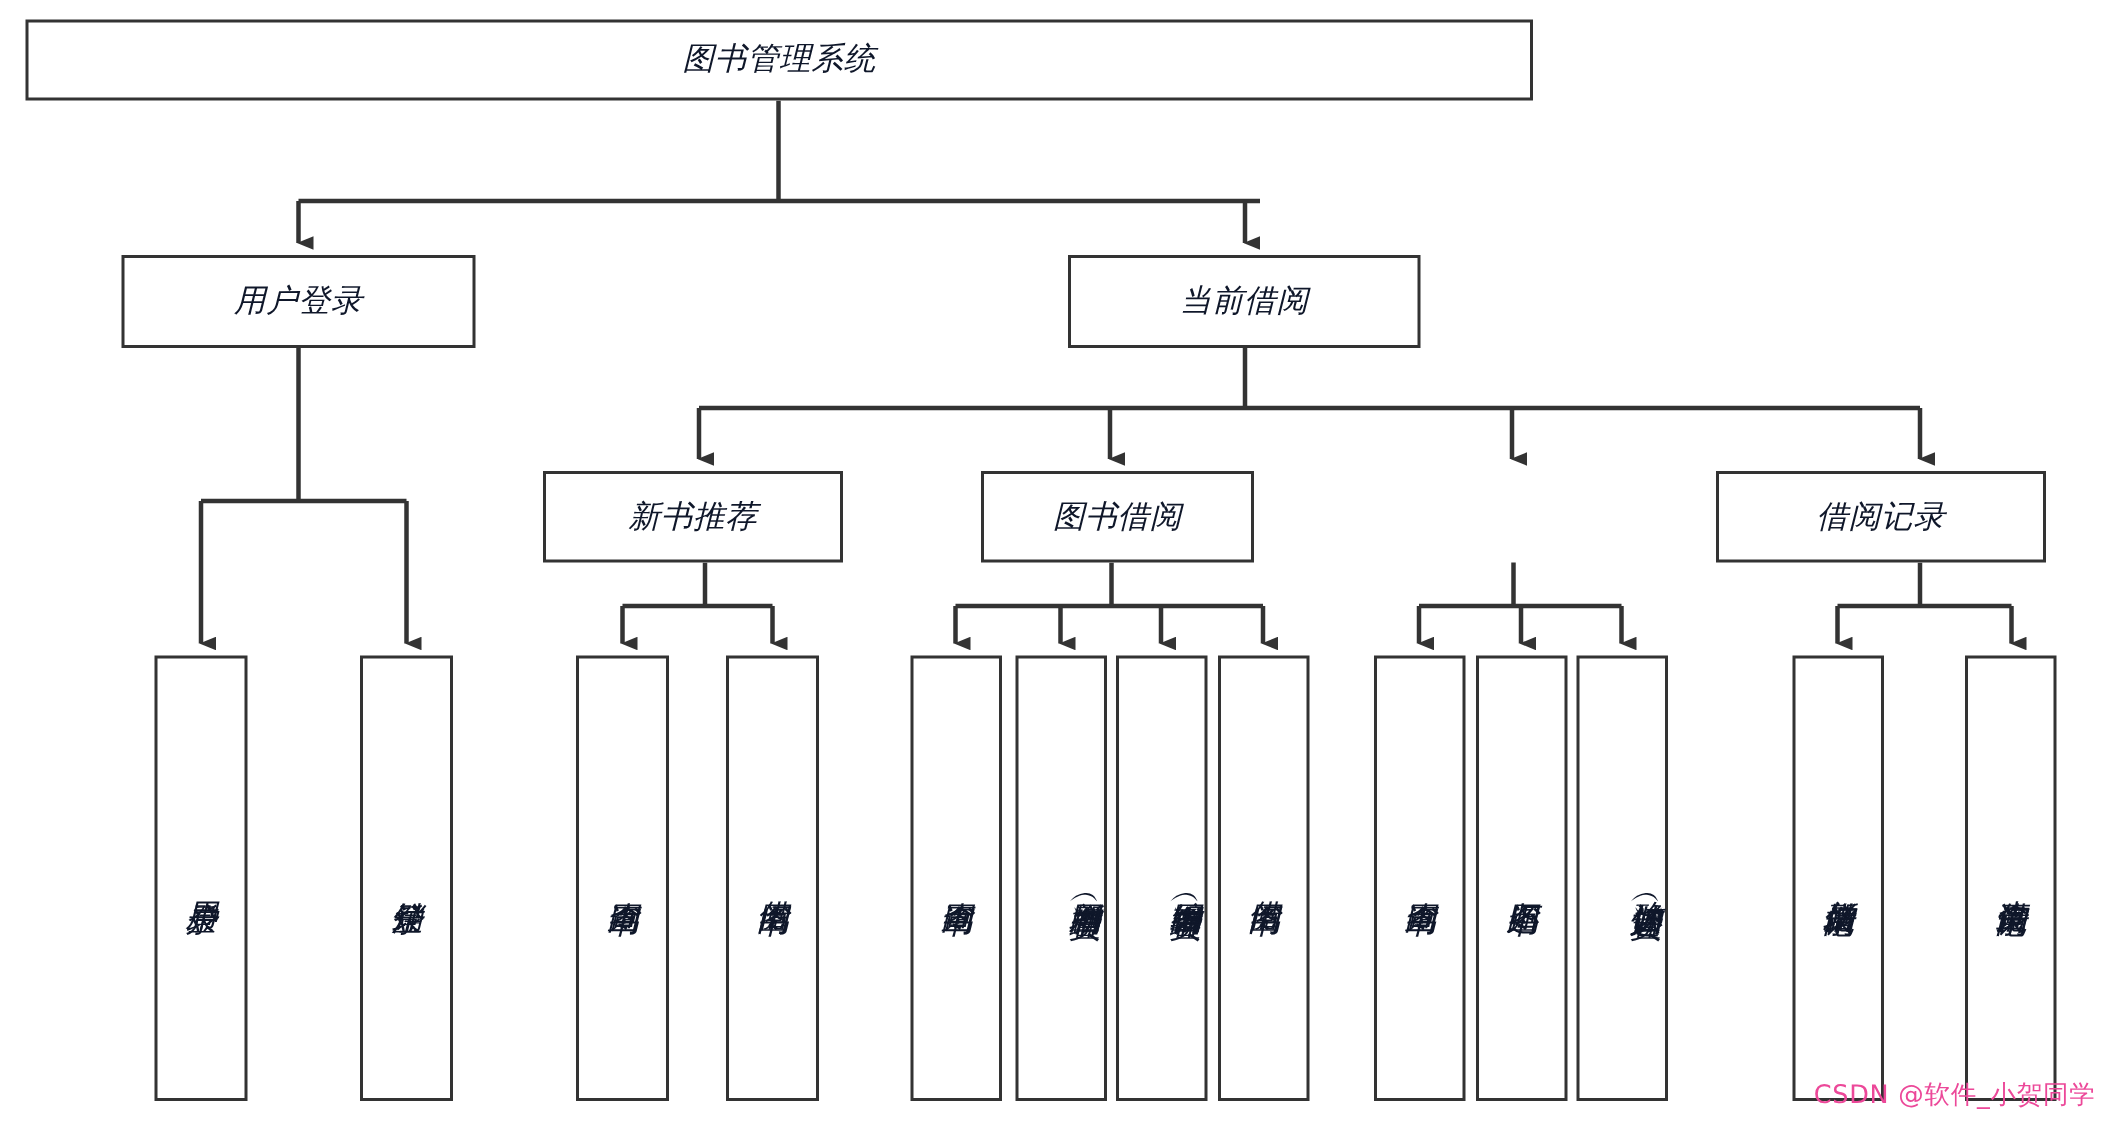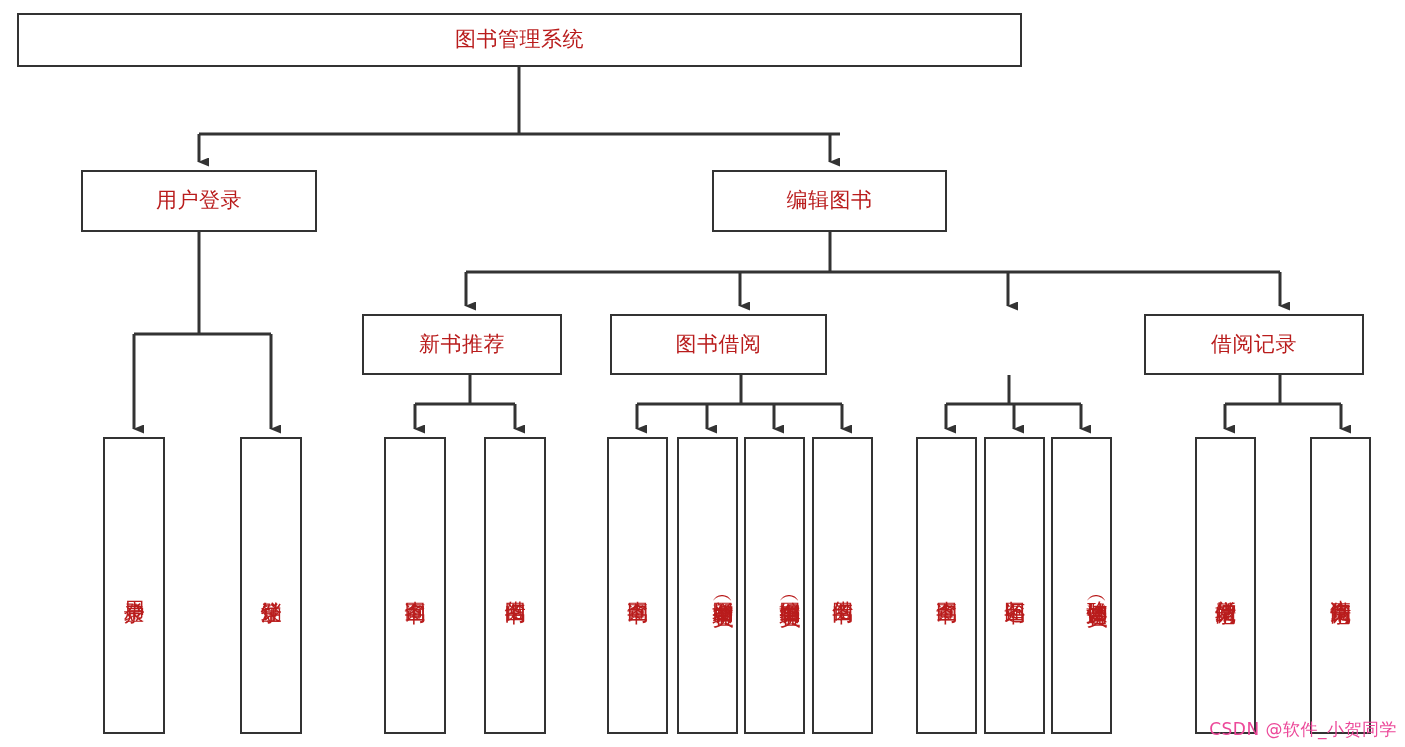--- a/index.html
+++ b/index.html
@@ -34,8 +34,9 @@
     display: flex;
     align-items: center;
     justify-content: center;
-    color: #b91c1c;
+    color: #0f172a;
     z-index: 2;
+    font-style: italic;
   }
   .node-h {
     font-size: 21px;

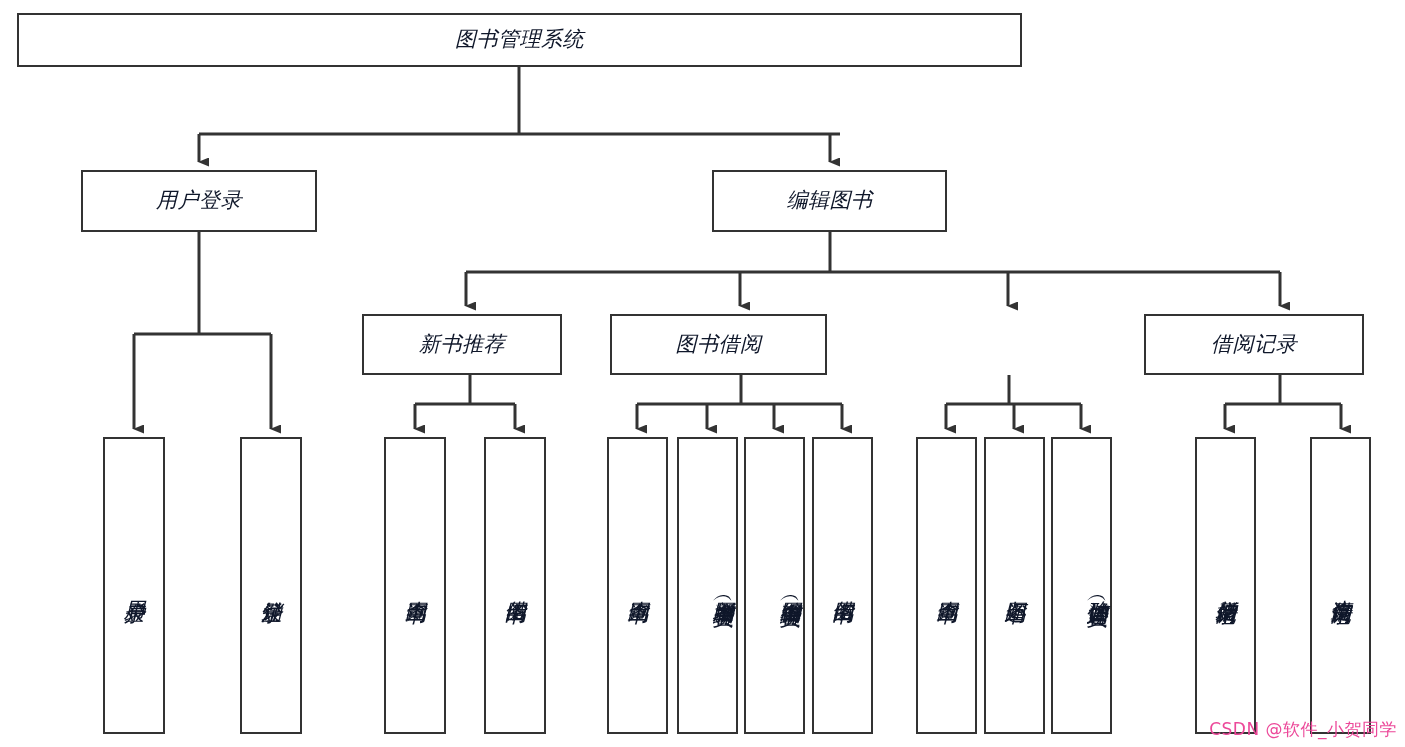--- a/index.html
+++ b/index.html
@@ -136,7 +136,7 @@
   </div>
 
   <div class="node node-h" style="left:712px; top:170px; width:235px; height:62px;">
-    <span class="node-label">编辑图书</span>
+    <span class="node-label">当前借阅</span>
   </div>
 
   <div class="node node-h" style="left:362px; top:314px; width:200px; height:61px;">

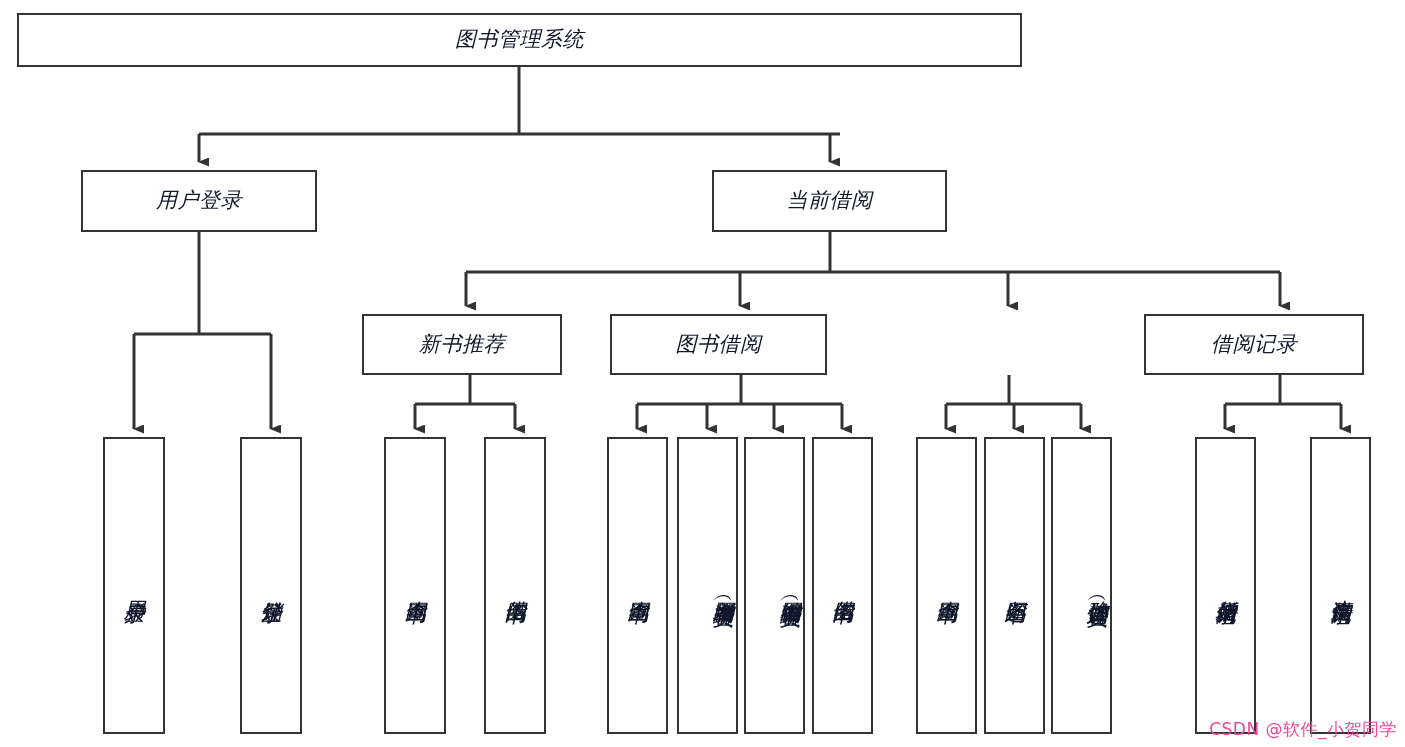--- a/index.html
+++ b/index.html
@@ -143,7 +143,7 @@
     <span class="node-label">新书推荐</span>
   </div>
 
-  <div class="node node-h" style="left:610px; top:314px; width:217px; height:61px;">
+  <div class="node node-h" style="left:654px; top:314px; width:182px; height:61px;">
     <span class="node-label">图书借阅</span>
   </div>
 

